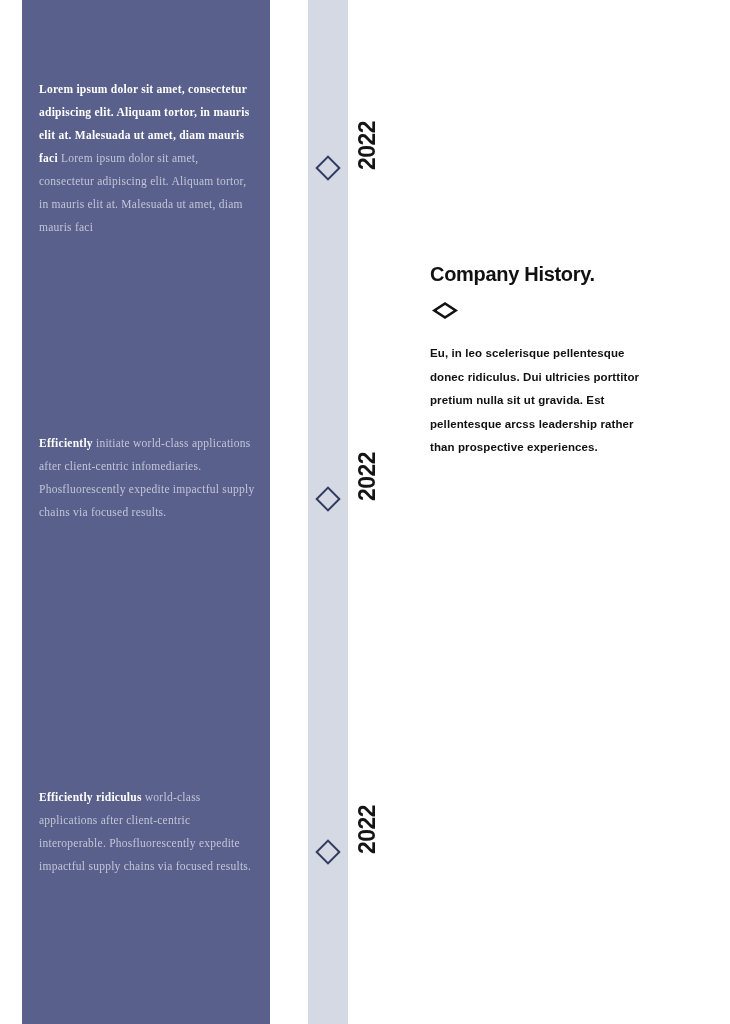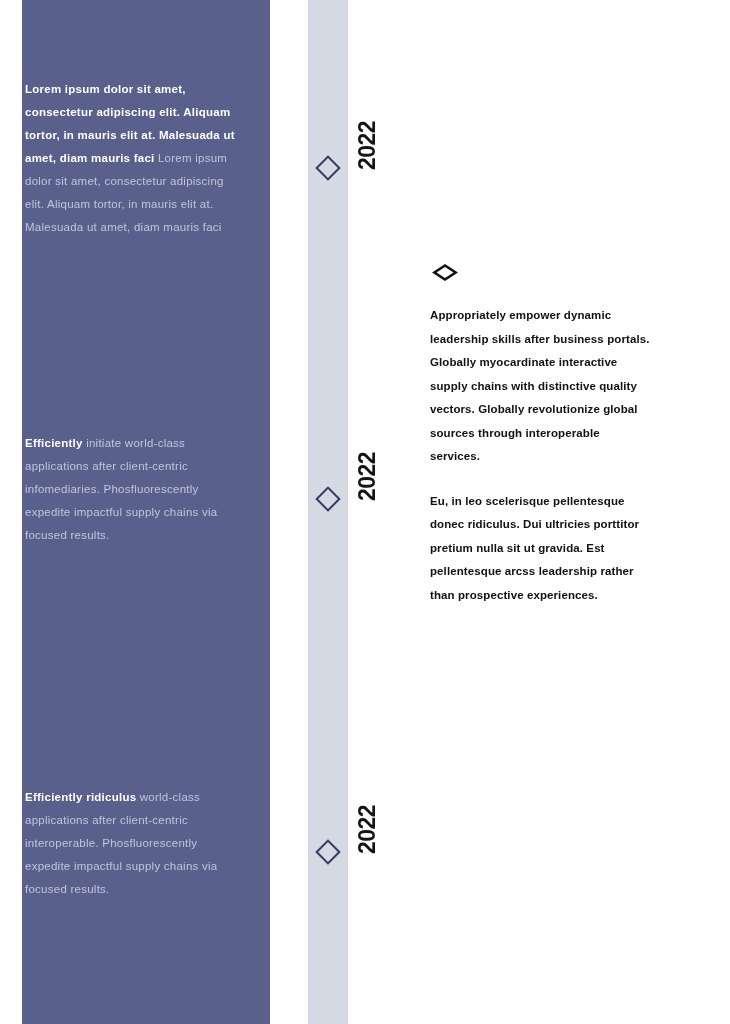--- a/index.html
+++ b/index.html
@@ -36,13 +36,14 @@
 
   .sidebar-block {
     position: absolute;
-    left: 3px;
+    left: 17px;
     width: 216px;
     font-size: 11.5px;
     line-height: 23px;
     letter-spacing: 0.25px;
     color: #c2c6d8;
     font-weight: 400;
+    font-family: Liberation Serif, serif;
   }
   .sidebar-block .lead {
     color: #ffffff;

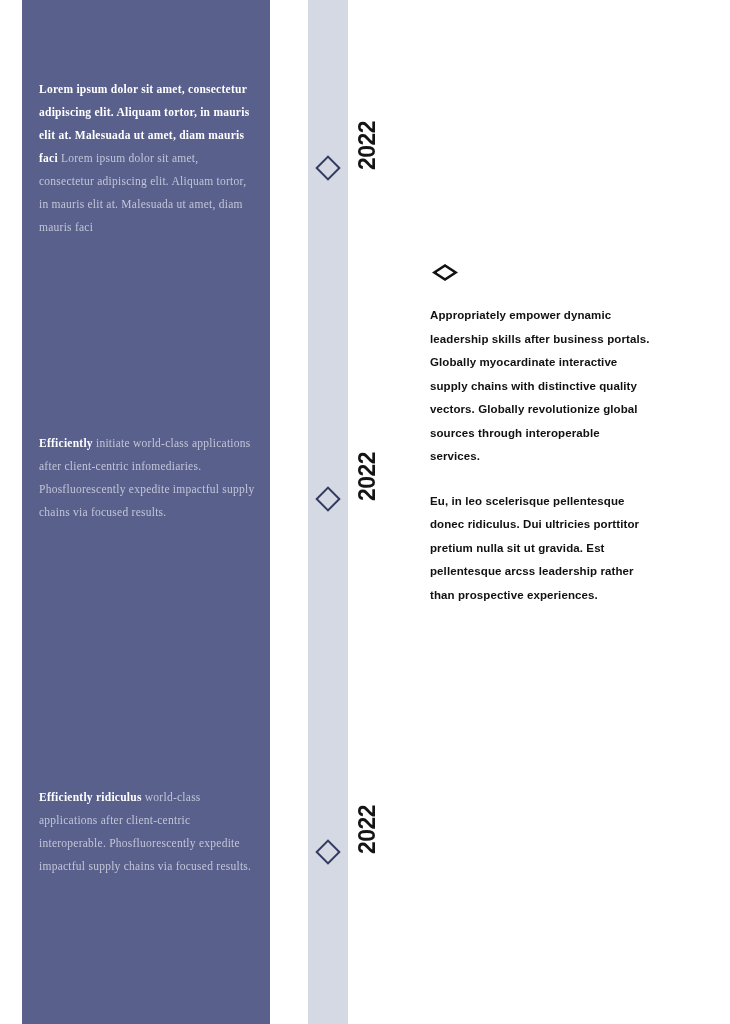--- a/index.html
+++ b/index.html
@@ -193,6 +193,7 @@
 
   <div class="content">
 
+    <h1 class="content-title">Company History.</h1>
 
     <div class="content-diamond-wrap">
       <div class="content-diamond"></div>

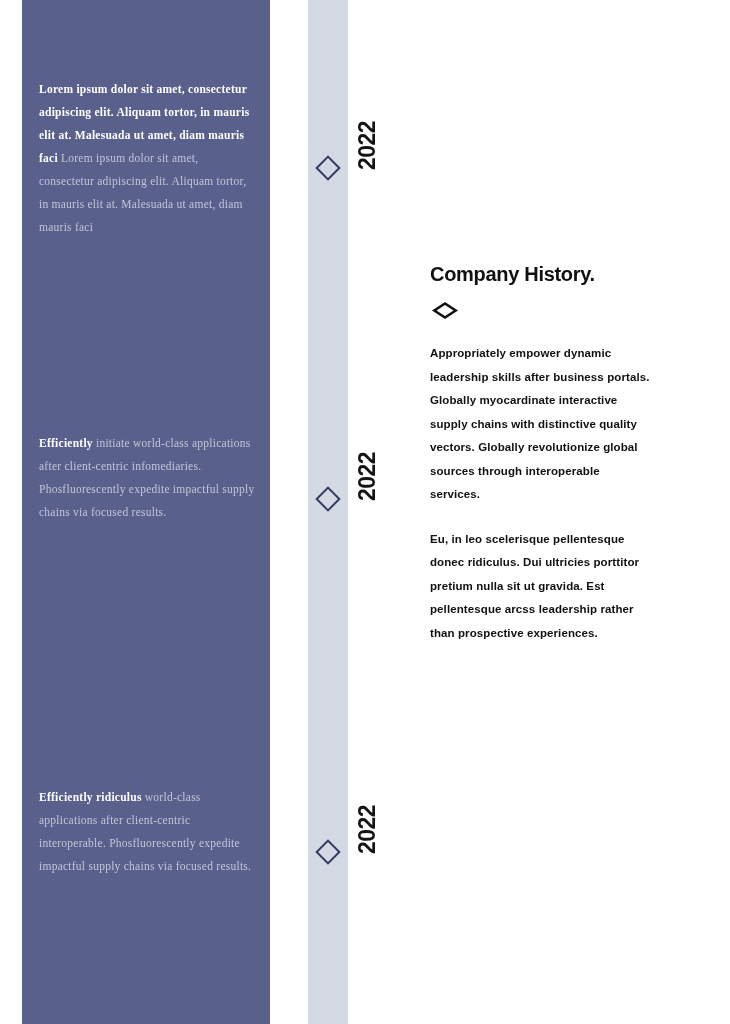--- a/index.html
+++ b/index.html
@@ -199,7 +199,6 @@
       <div class="content-diamond"></div>
     </div>
 
-    <p class="content-para">Appropriately empower dynamic leadership skills after business portals. Globally myocardinate interactive supply chains with distinctive quality vectors. Globally revolutionize global sources through interoperable services.</p>
     <p class="content-para">Eu, in leo scelerisque pellentesque donec ridiculus. Dui ultricies porttitor pretium nulla sit ut gravida. Est pellentesque arcss leadership rather than prospective experiences.</p>
 
   </div>

